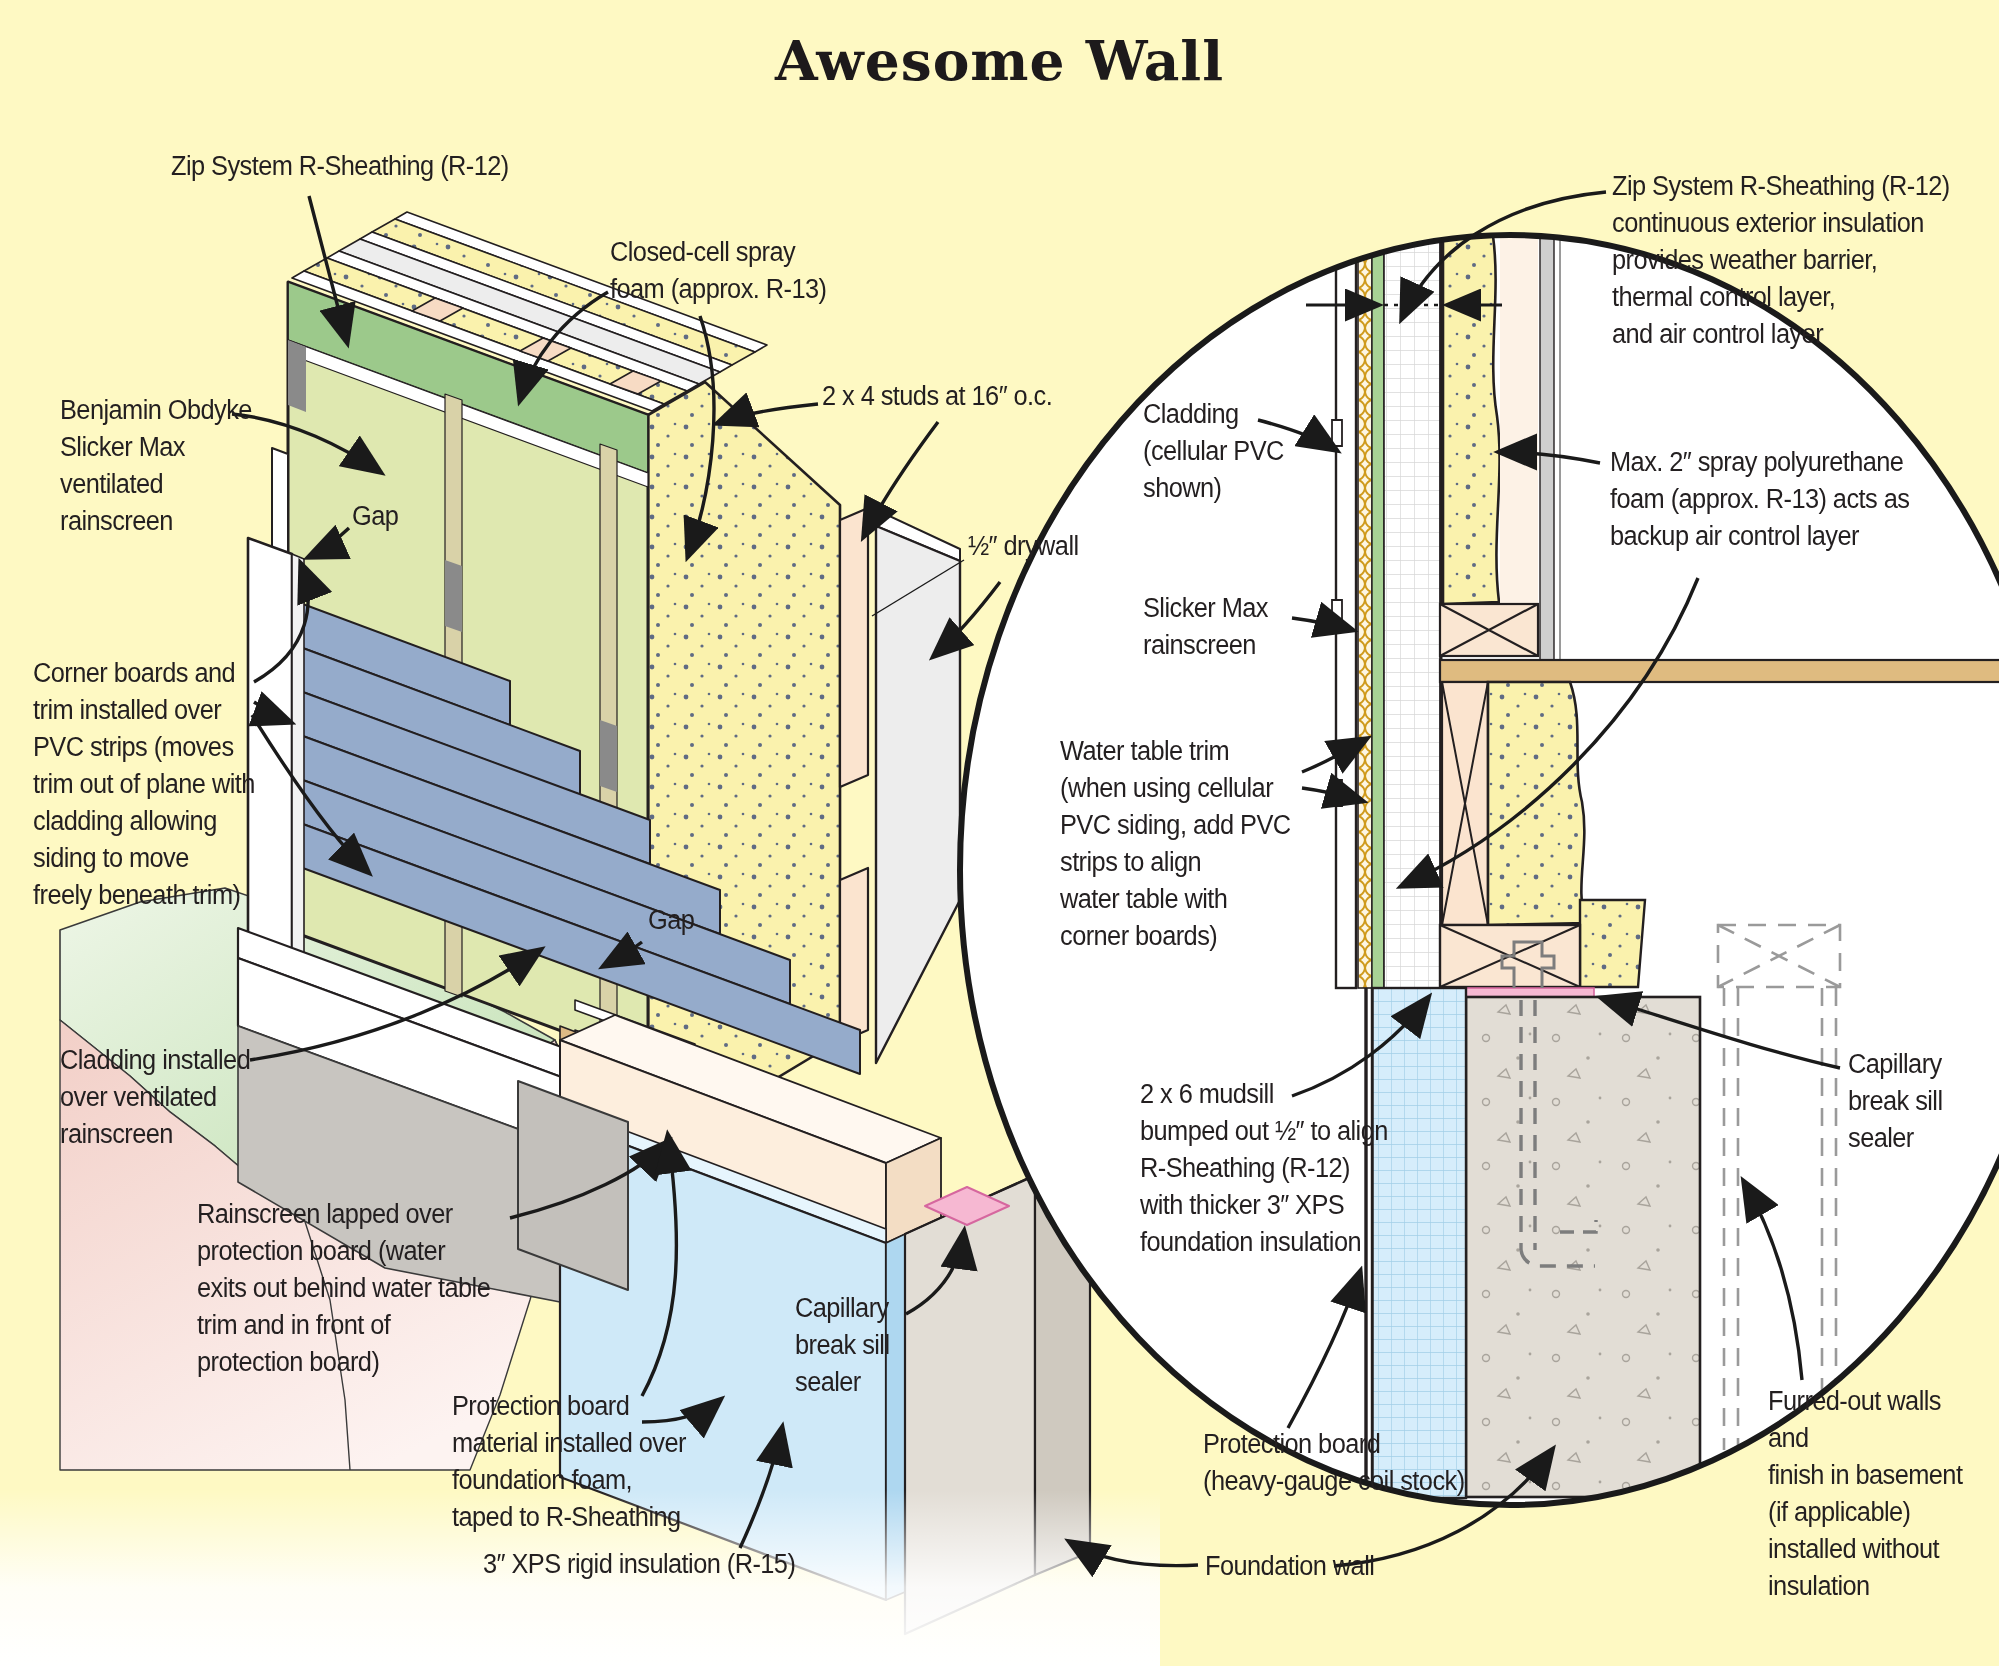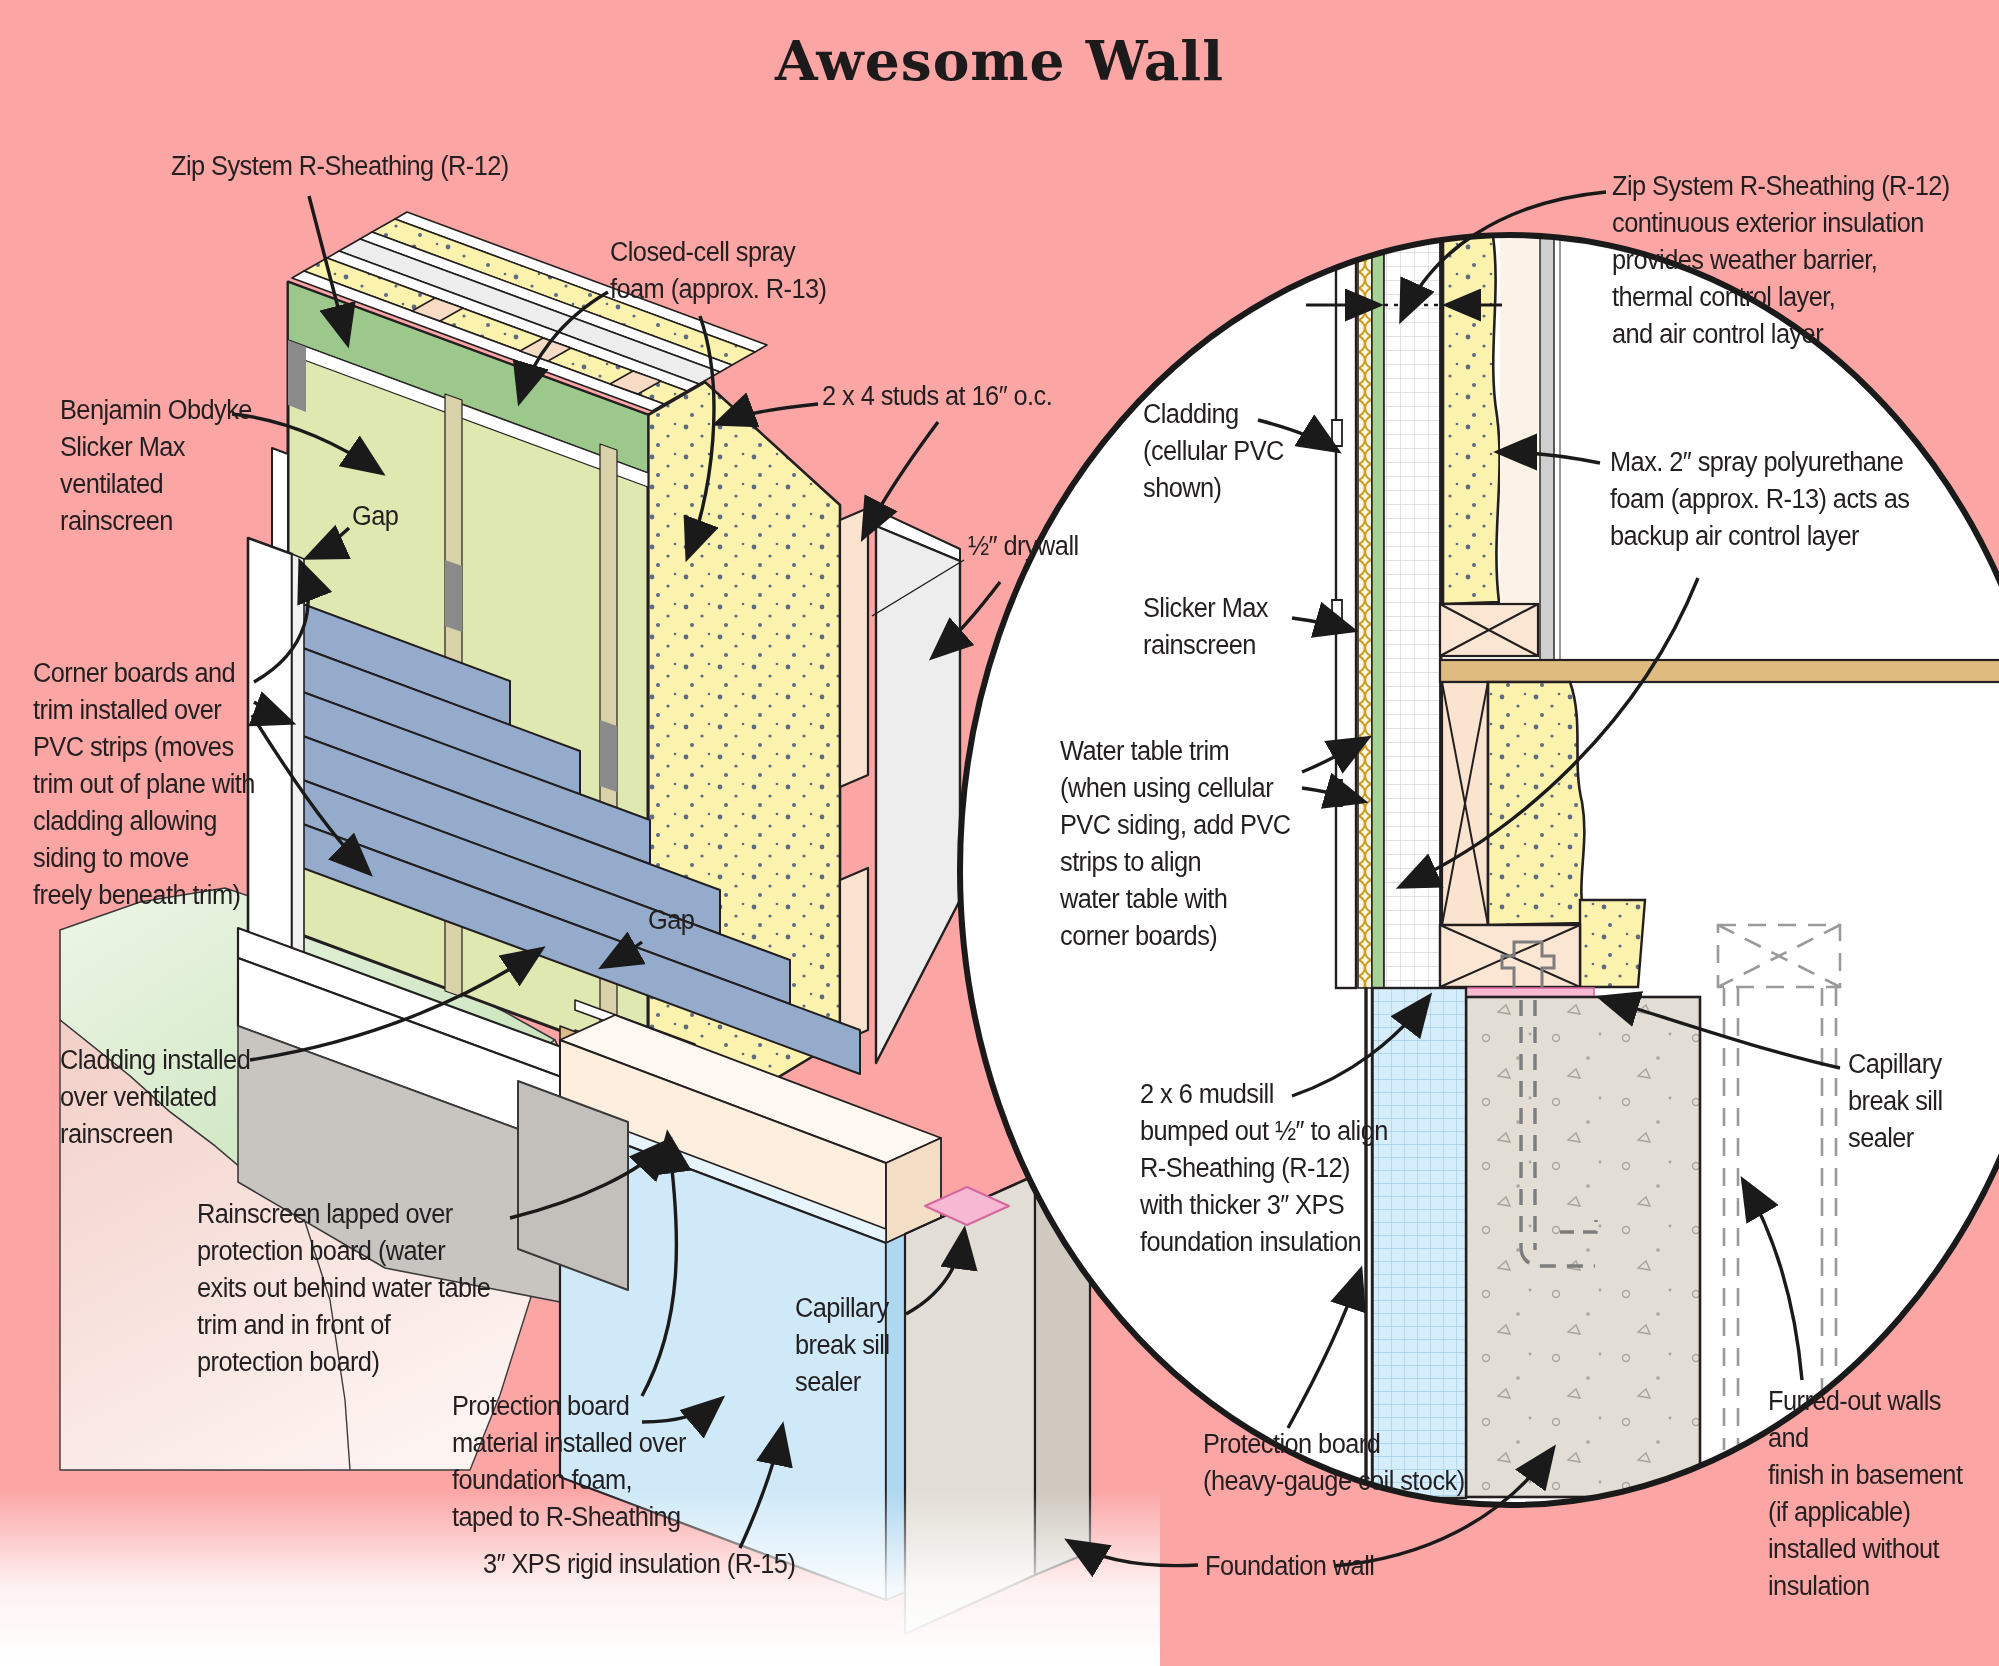--- a/index.html
+++ b/index.html
@@ -3,7 +3,7 @@
 <meta charset="utf-8">
 <style>
   html,body{margin:0;padding:0;background:#ffffff;}
-  #canvas{position:relative;width:1999px;height:1666px;background:#fca5a5;overflow:hidden;
+  #canvas{position:relative;width:1999px;height:1666px;background:#fef9c3;overflow:hidden;
           font-family:"Liberation Sans",sans-serif;color:#231f20;}
   #art{position:absolute;left:0;top:0;}
   .lbl{position:absolute;font-size:27px;line-height:37px;letter-spacing:-0.6px;

